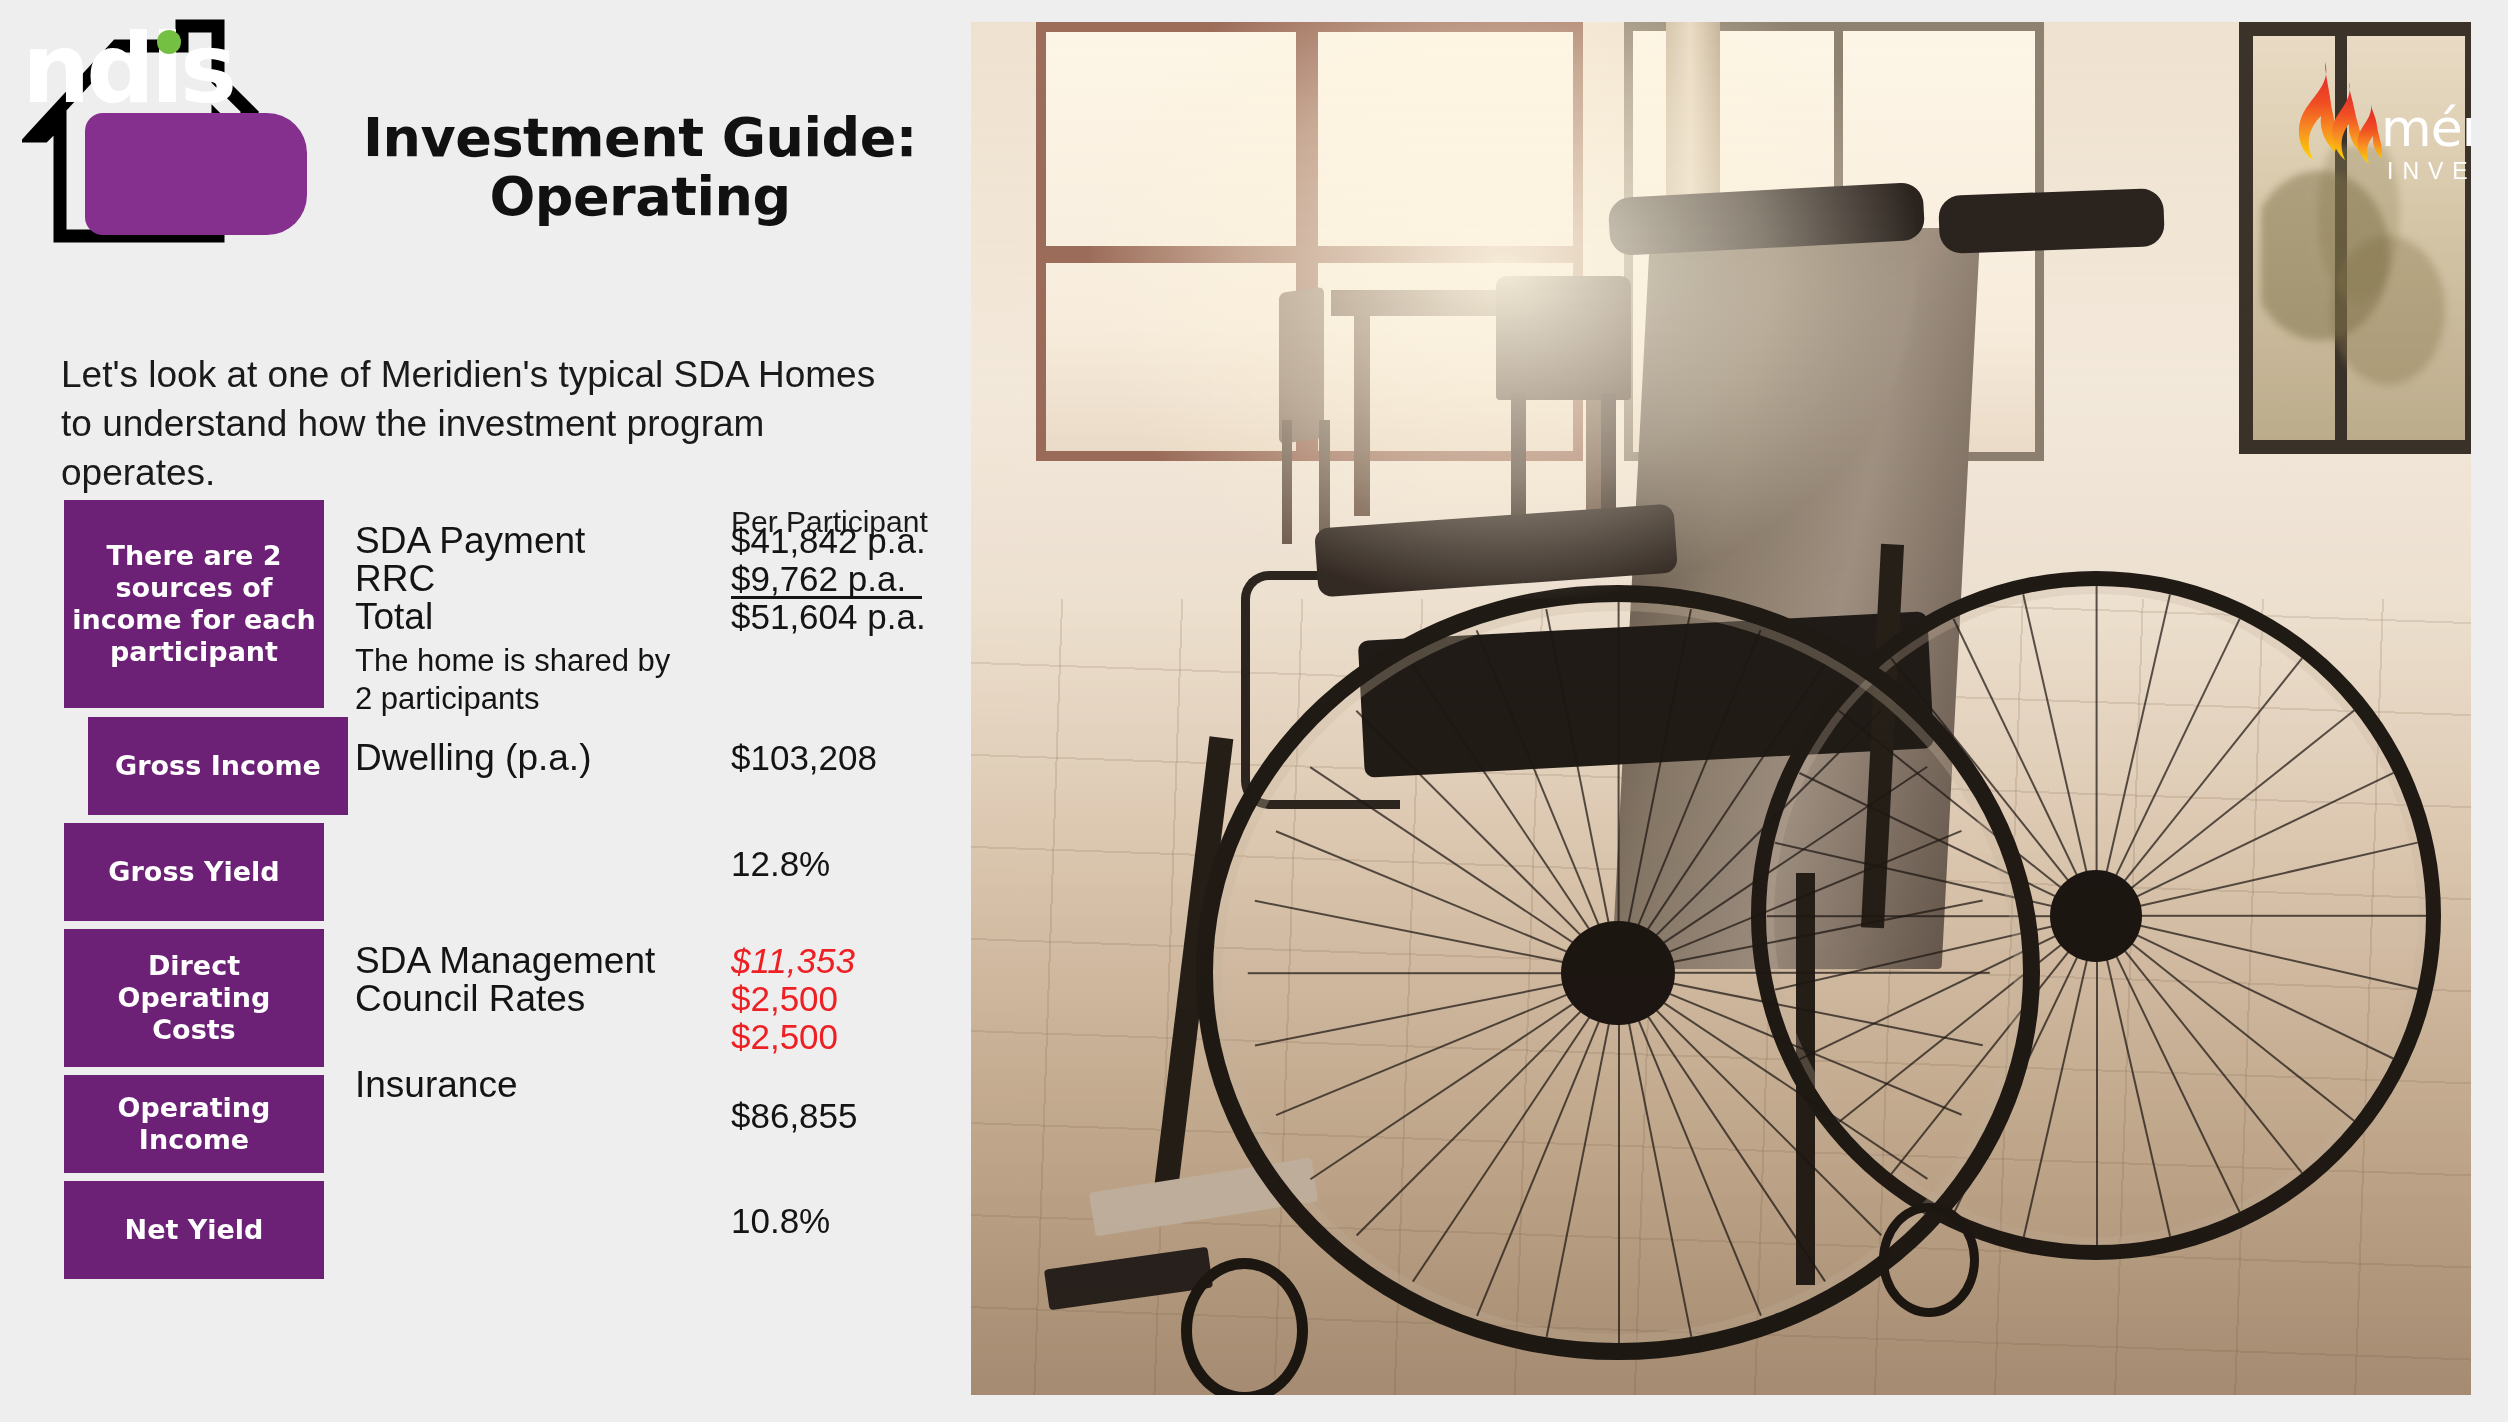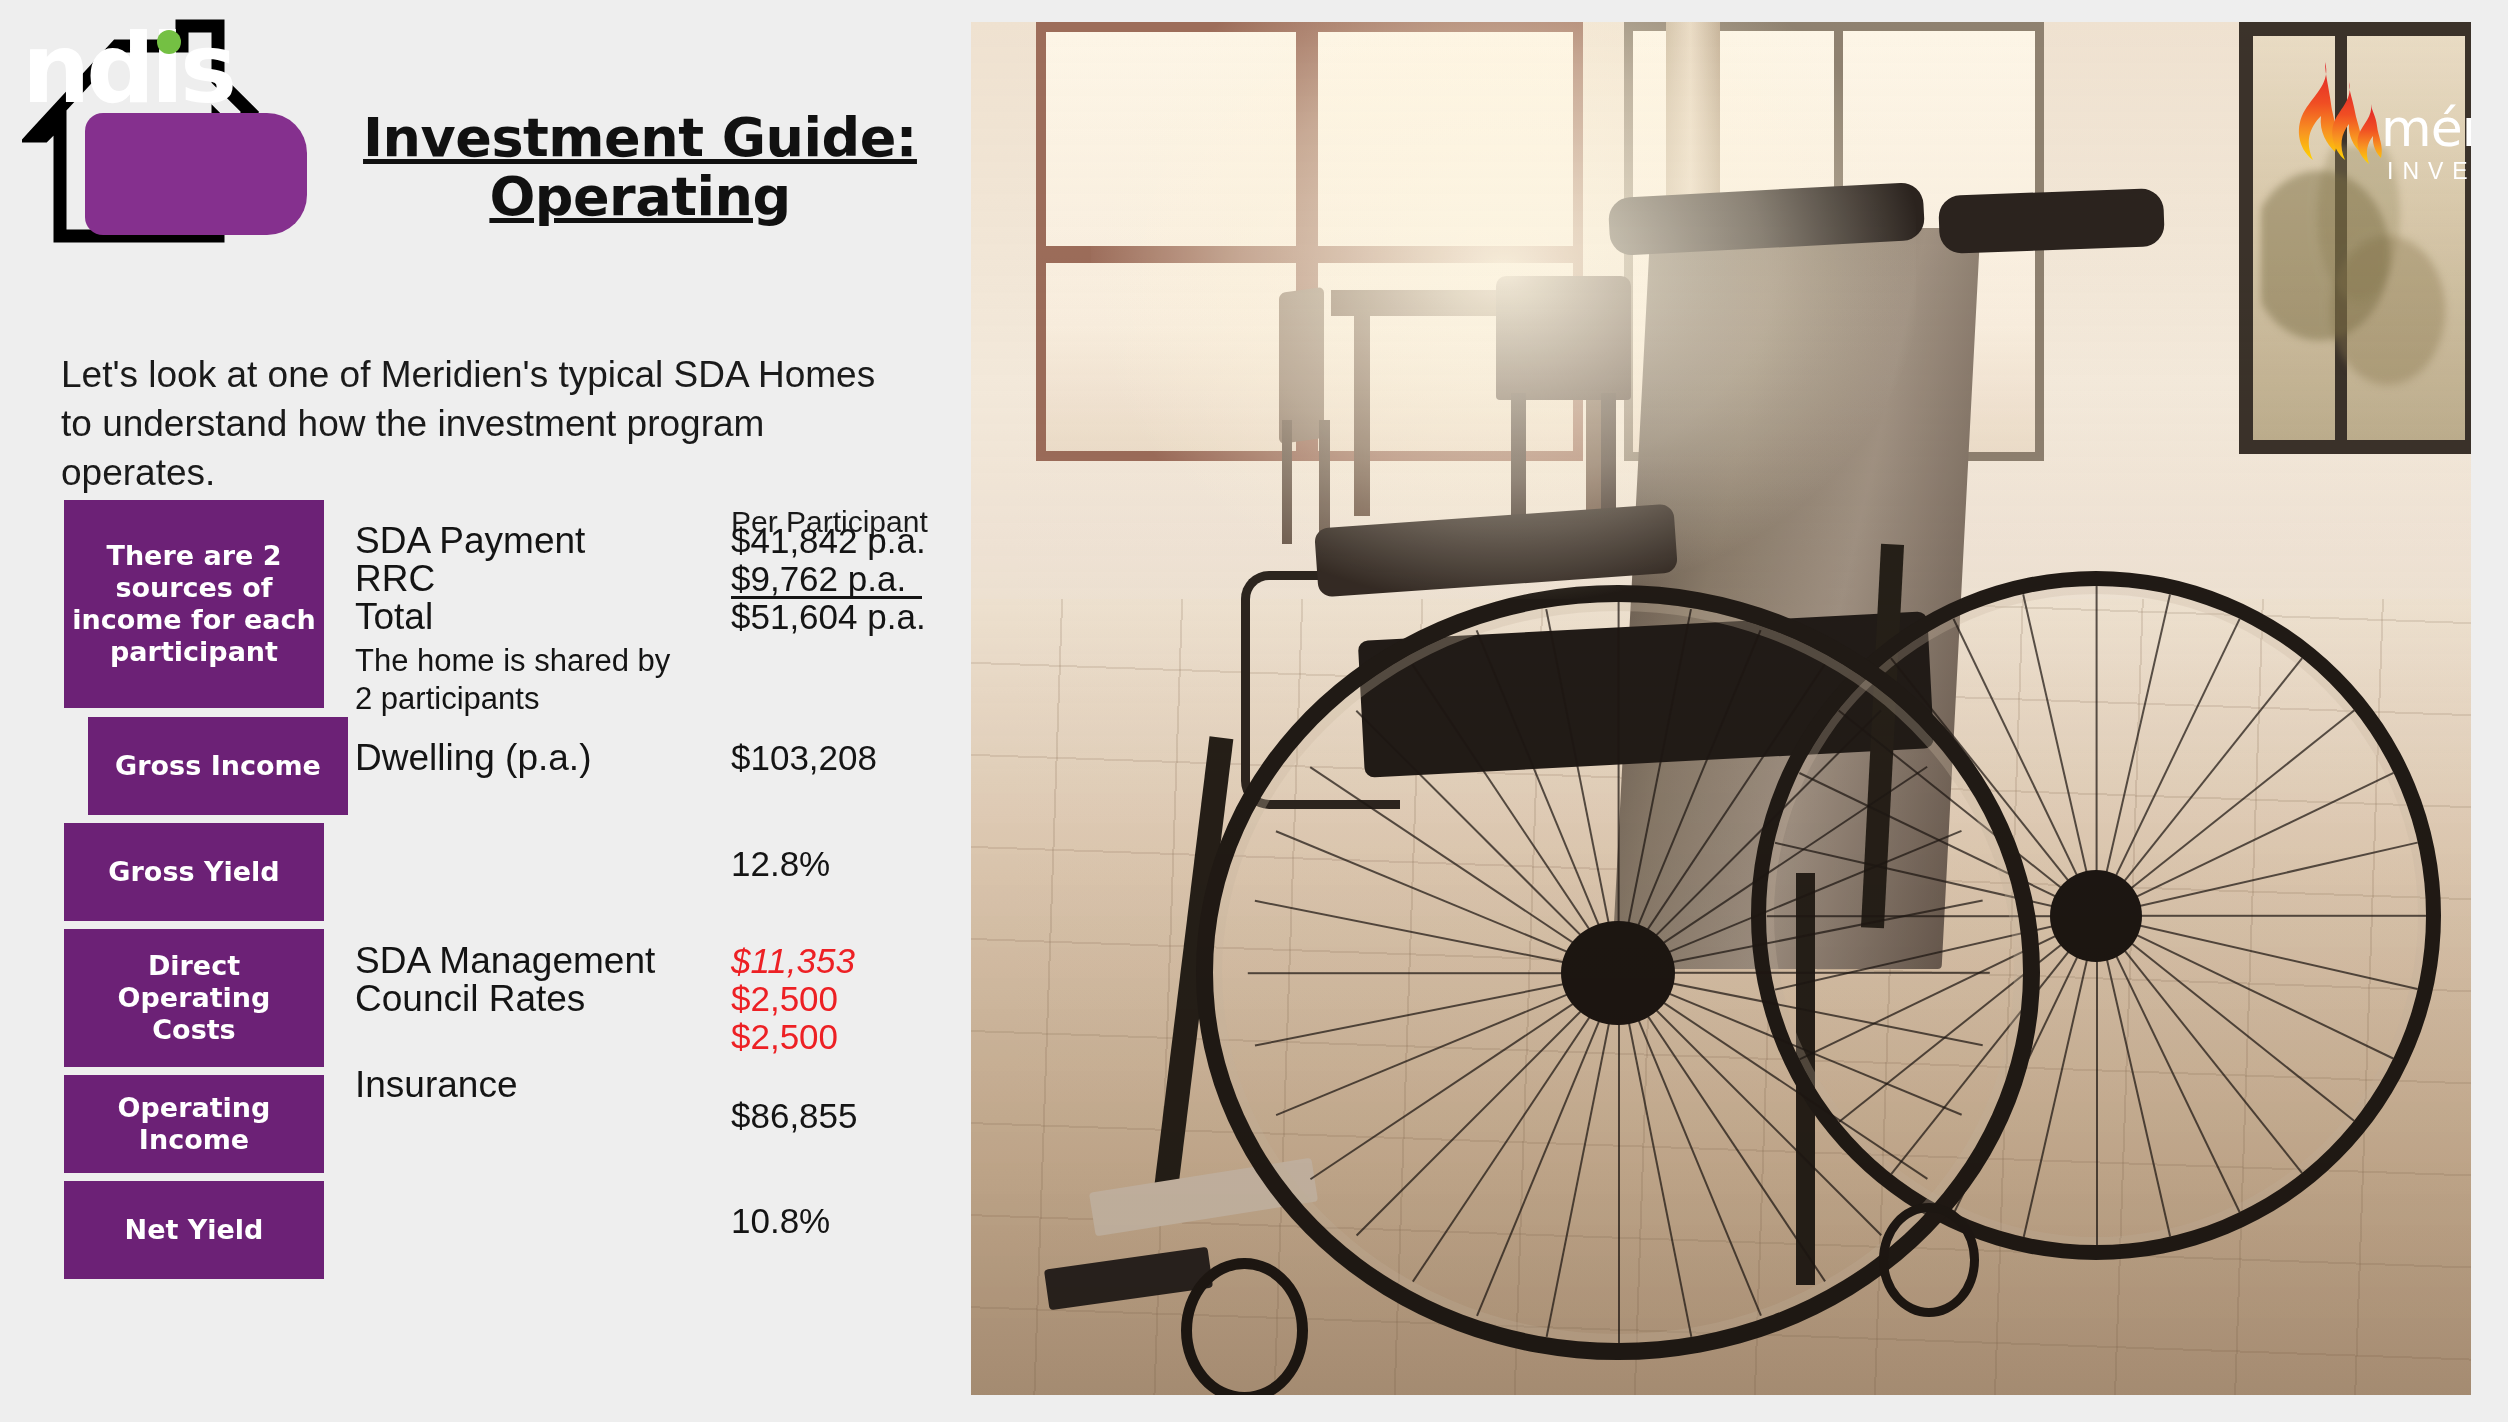--- a/index.html
+++ b/index.html
@@ -93,7 +93,6 @@
     line-height: 59px;
     color: #111111;
     letter-spacing: -0.5px;
-    text-decoration: underline;
   }
 
   

